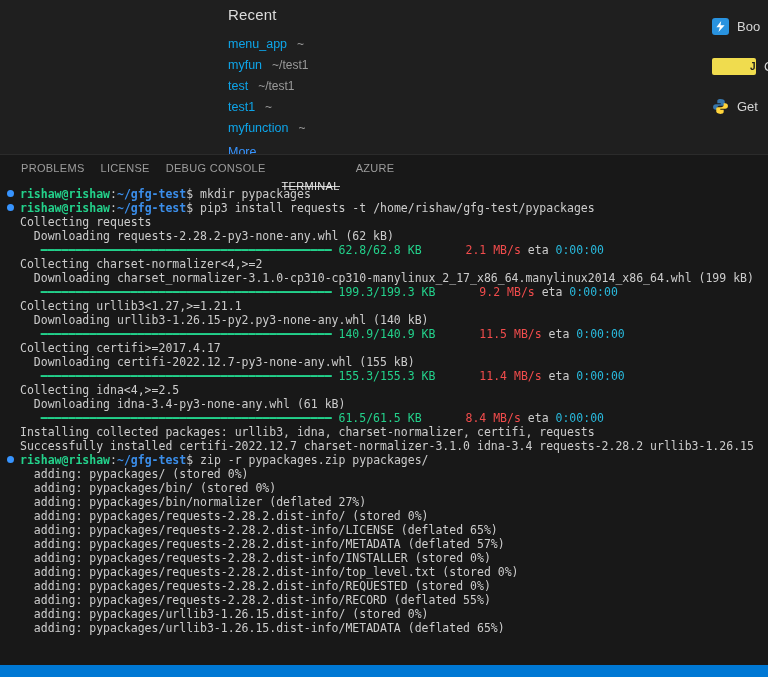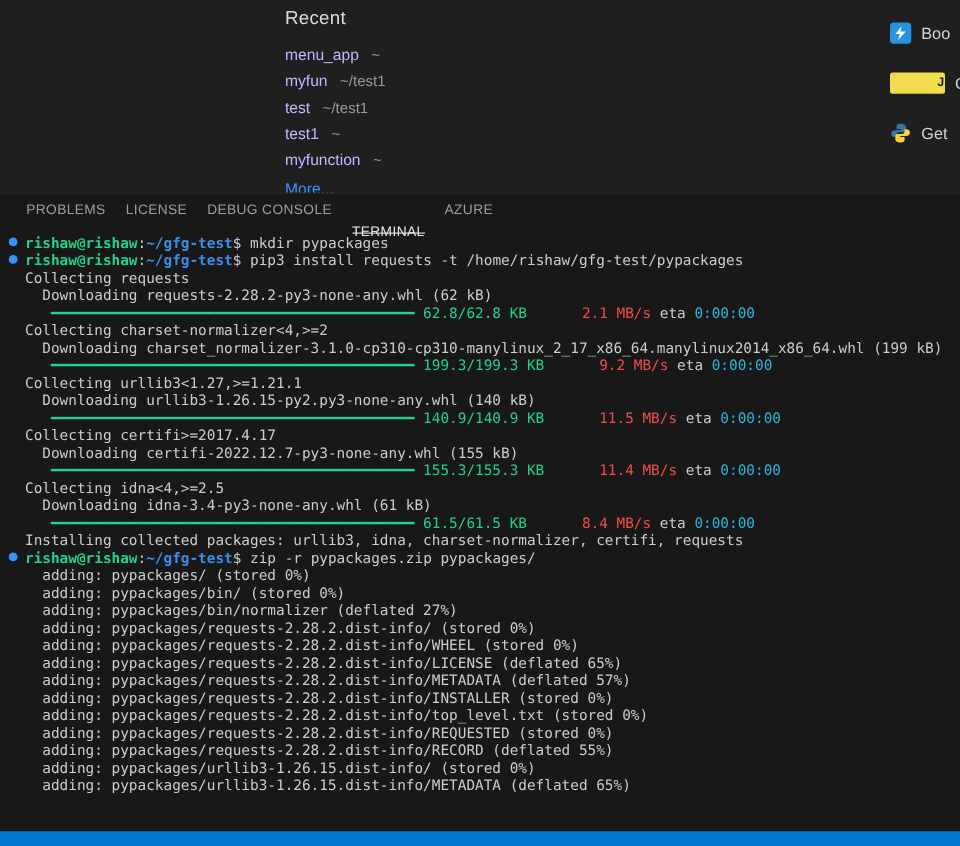--- a/index.html
+++ b/index.html
@@ -12,7 +12,7 @@
   .recent-col { position:absolute; left:228px; top:6px; }
   .recent-title { font-size:15px; font-weight:400; color:#dcdcdc; margin-bottom:14px; letter-spacing:.2px; }
   .recent-item { height:13px; margin-bottom:8px; font-size:12.5px; white-space:nowrap; }
-  .recent-link { color:#c4b5fd; text-decoration:none; cursor:pointer; }
+  .recent-link { color:#0ea5e9; text-decoration:none; cursor:pointer; }
   .recent-path { color:#9a9a9a; margin-left:10px; font-size:12px; }
   .recent-more { color:#3794ff; font-size:12.5px; cursor:pointer; display:inline-block; }
 

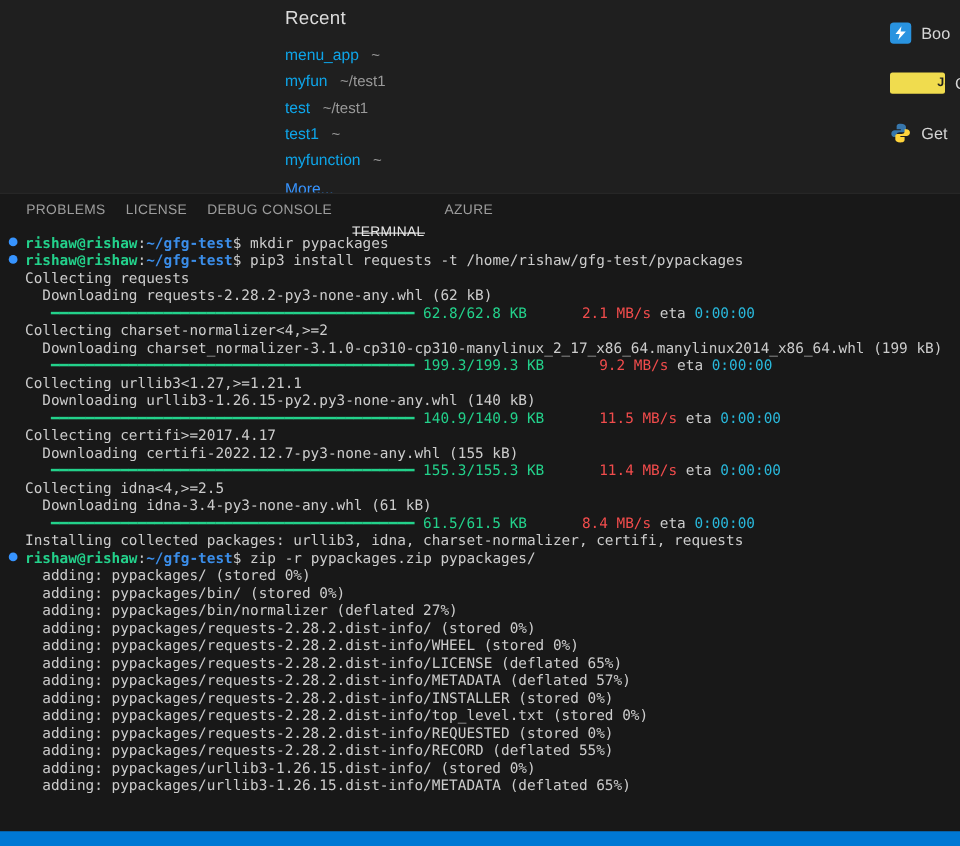--- a/index.html
+++ b/index.html
@@ -119,6 +119,7 @@
         <div class="t-line"><span class="c-plain">  Downloading idna-3.4-py3-none-any.whl (61 kB)</span></div>
         <div class="t-line"><span class="c-bar">   ━━━━━━━━━━━━━━━━━━━━━━━━━━━━━━━━━━━━━━━━━━</span><span class="c-size"> 61.5/61.5 KB</span><span class="c-speed"> 8.4 MB/s</span><span class="c-plain"> eta</span><span class="c-eta"> 0:00:00</span></div>
         <div class="t-line"><span class="c-plain">Installing collected packages: urllib3, idna, charset-normalizer, certifi, requests</span></div>
+        <div class="t-line"><span class="c-plain">Successfully installed certifi-2022.12.7 charset-normalizer-3.1.0 idna-3.4 requests-2.28.2 urllib3-1.26.15</span></div>
         <div class="t-line"><span class="cmd-dot"></span><span class="c-user">rishaw@rishaw</span><span class="c-plain">:</span><span class="c-path">~/gfg-test</span><span class="c-plain">$ zip -r pypackages.zip pypackages/</span></div>
         <div class="t-line"><span class="c-plain">  adding: pypackages/ (stored 0%)</span></div>
         <div class="t-line"><span class="c-plain">  adding: pypackages/bin/ (stored 0%)</span></div>

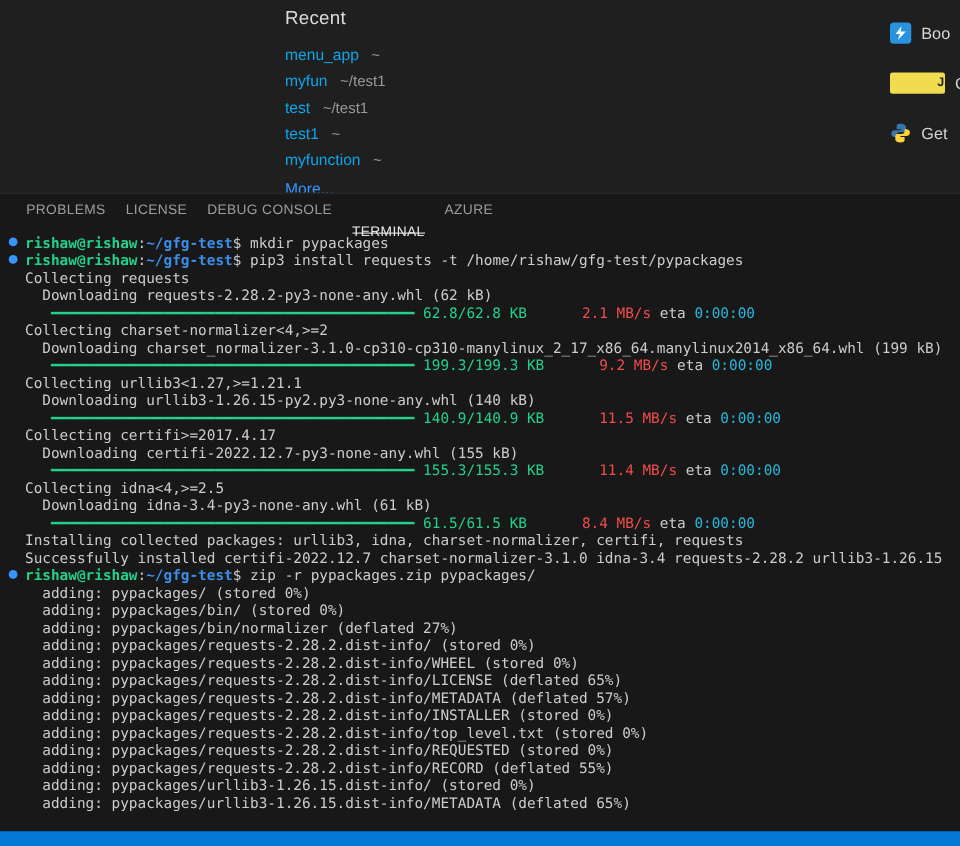--- a/index.html
+++ b/index.html
@@ -125,7 +125,6 @@
         <div class="t-line"><span class="c-plain">  adding: pypackages/bin/ (stored 0%)</span></div>
         <div class="t-line"><span class="c-plain">  adding: pypackages/bin/normalizer (deflated 27%)</span></div>
         <div class="t-line"><span class="c-plain">  adding: pypackages/requests-2.28.2.dist-info/ (stored 0%)</span></div>
-        <div class="t-line"><span class="c-plain">  adding: pypackages/requests-2.28.2.dist-info/WHEEL (stored 0%)</span></div>
         <div class="t-line"><span class="c-plain">  adding: pypackages/requests-2.28.2.dist-info/LICENSE (deflated 65%)</span></div>
         <div class="t-line"><span class="c-plain">  adding: pypackages/requests-2.28.2.dist-info/METADATA (deflated 57%)</span></div>
         <div class="t-line"><span class="c-plain">  adding: pypackages/requests-2.28.2.dist-info/INSTALLER (stored 0%)</span></div>

